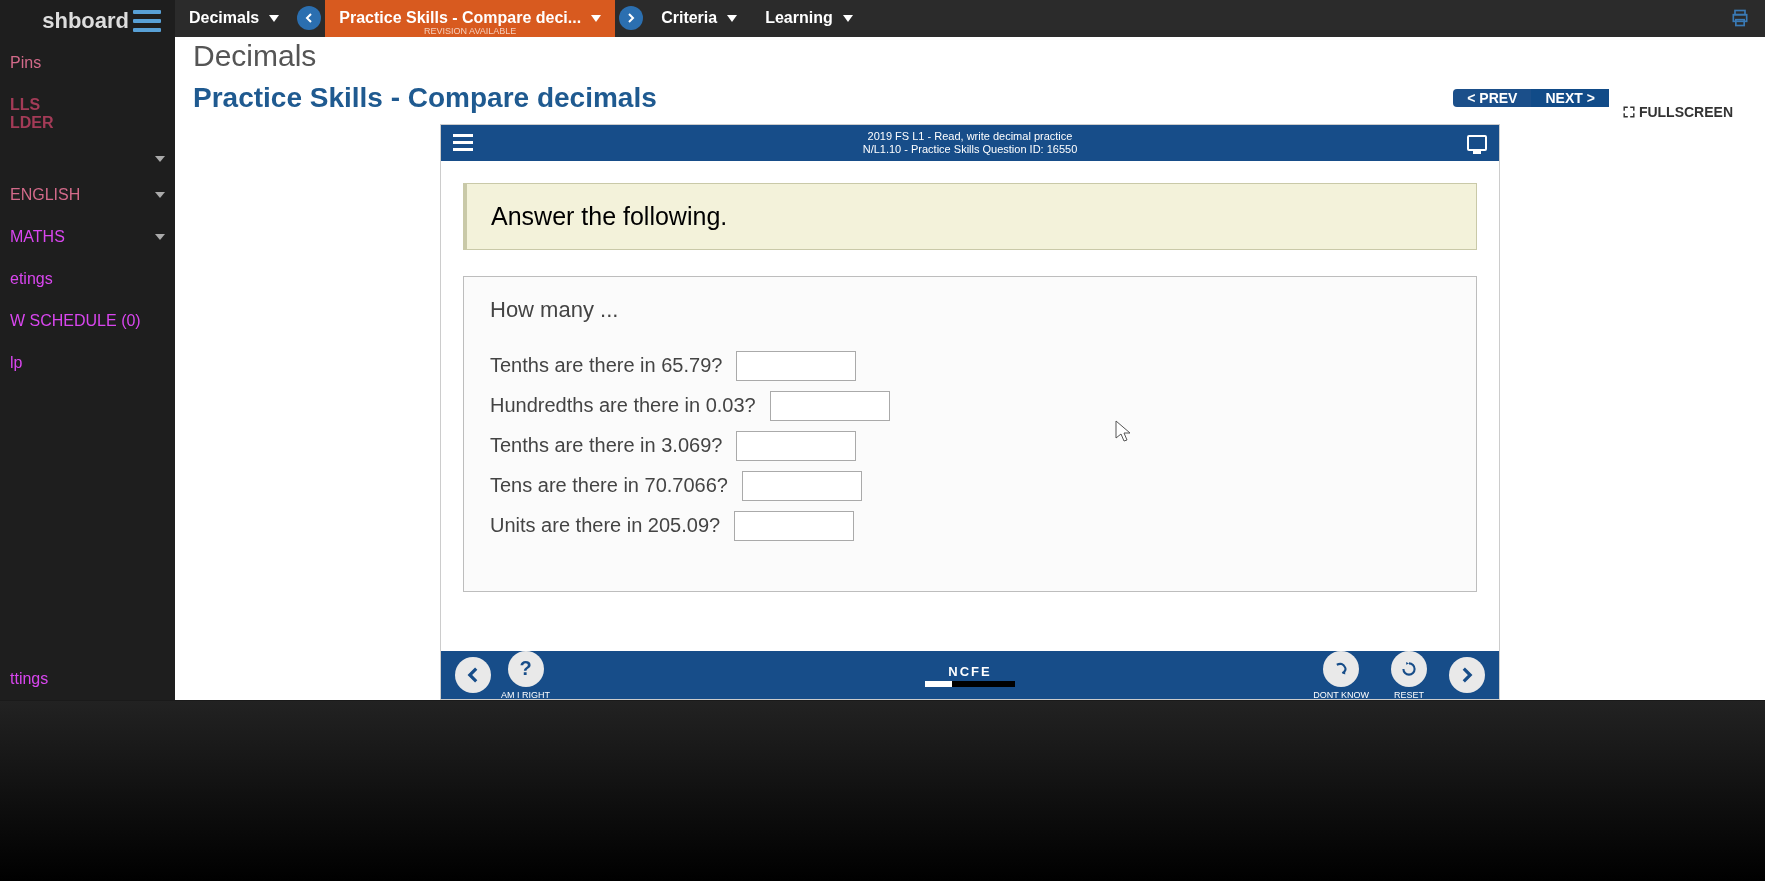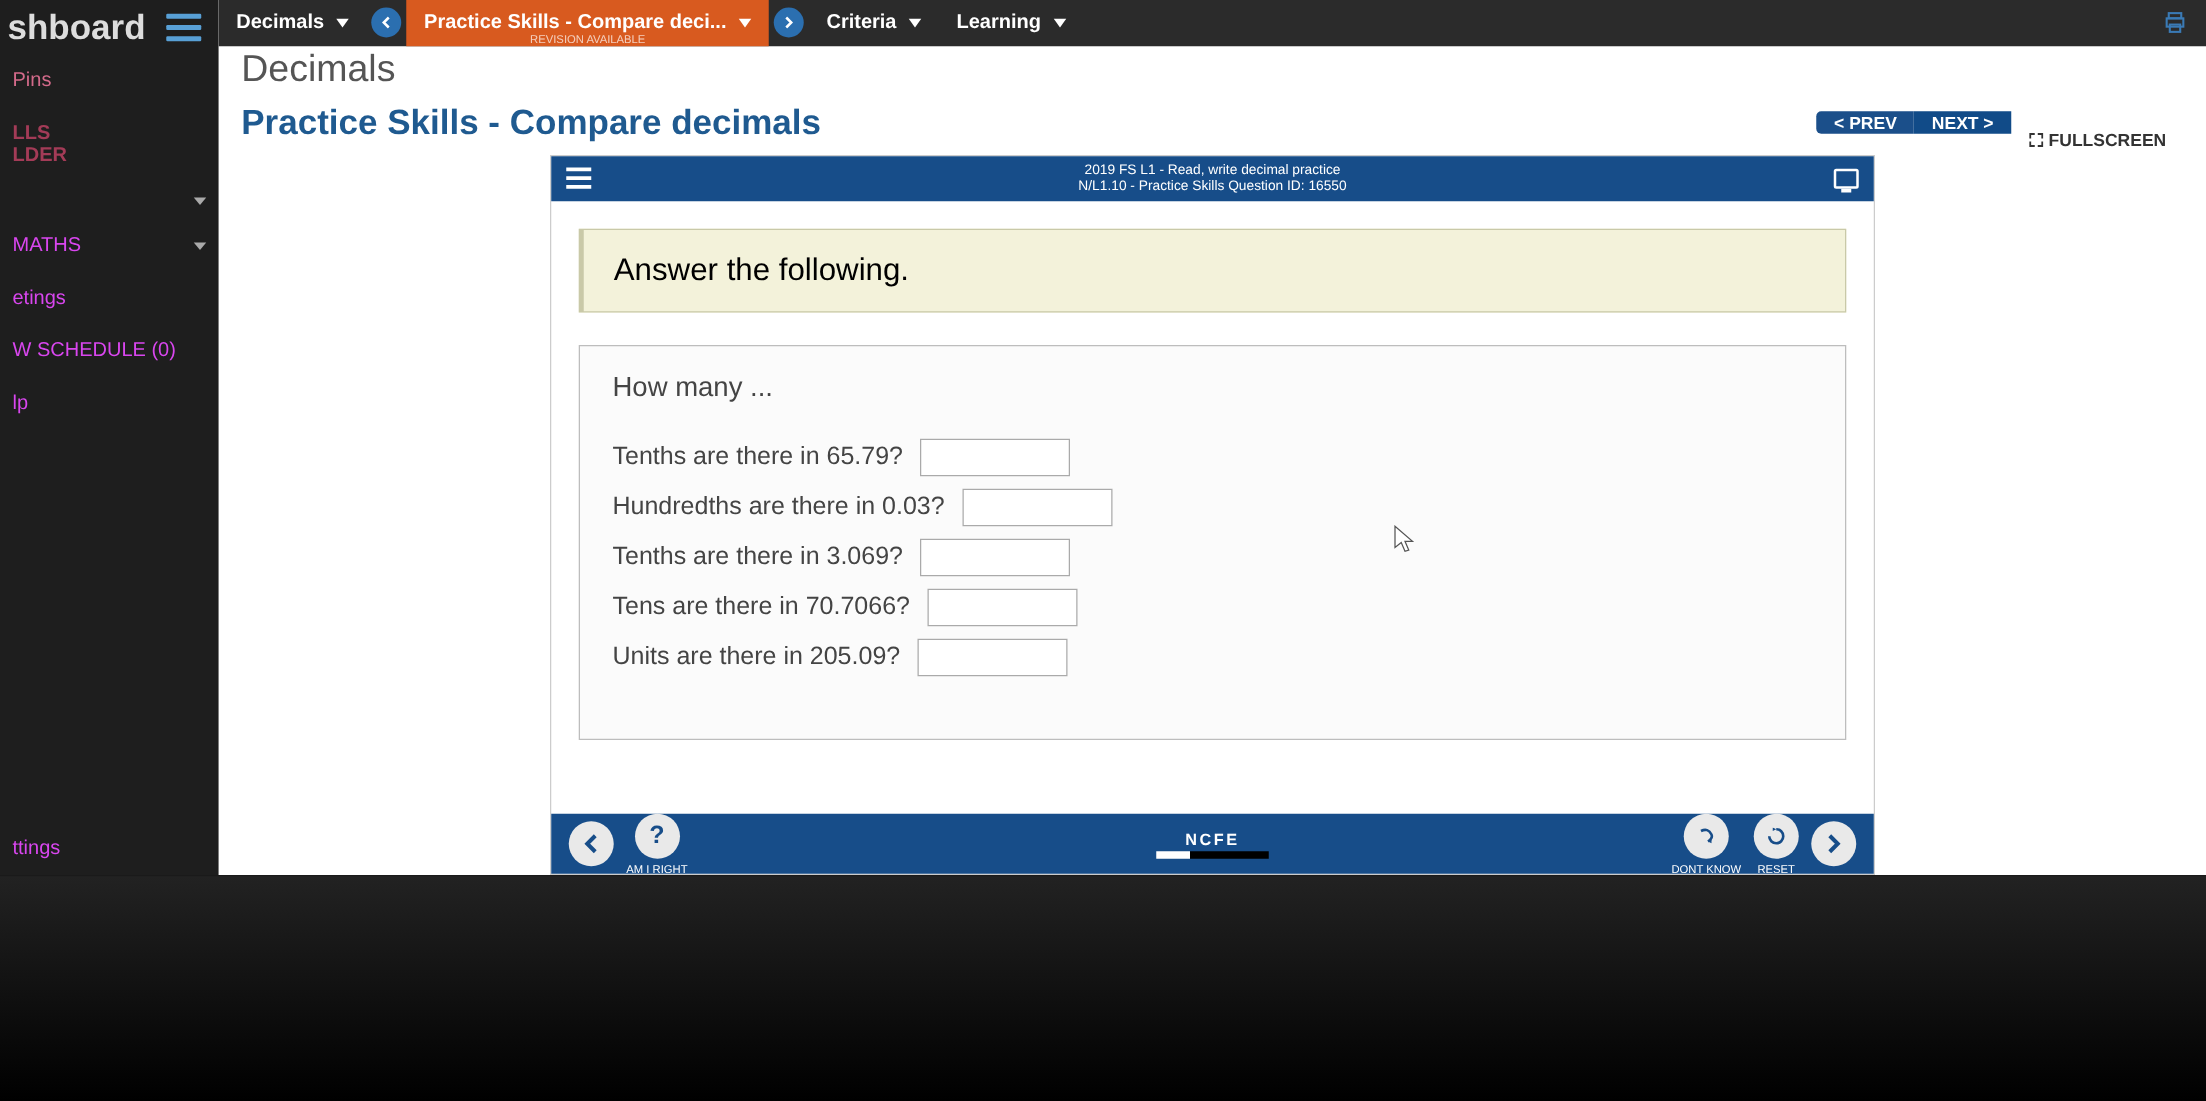--- a/index.html
+++ b/index.html
@@ -29,9 +29,9 @@
   .sb-top {
     display: flex;
     align-items: center;
-    justify-content: space-between;
+    justify-content: flex-end;
     padding: 6px 10px 6px 6px;
-    font-size: 28px;
+    font-size: 22px;
     font-weight: bold;
     color: #ddd;
   }

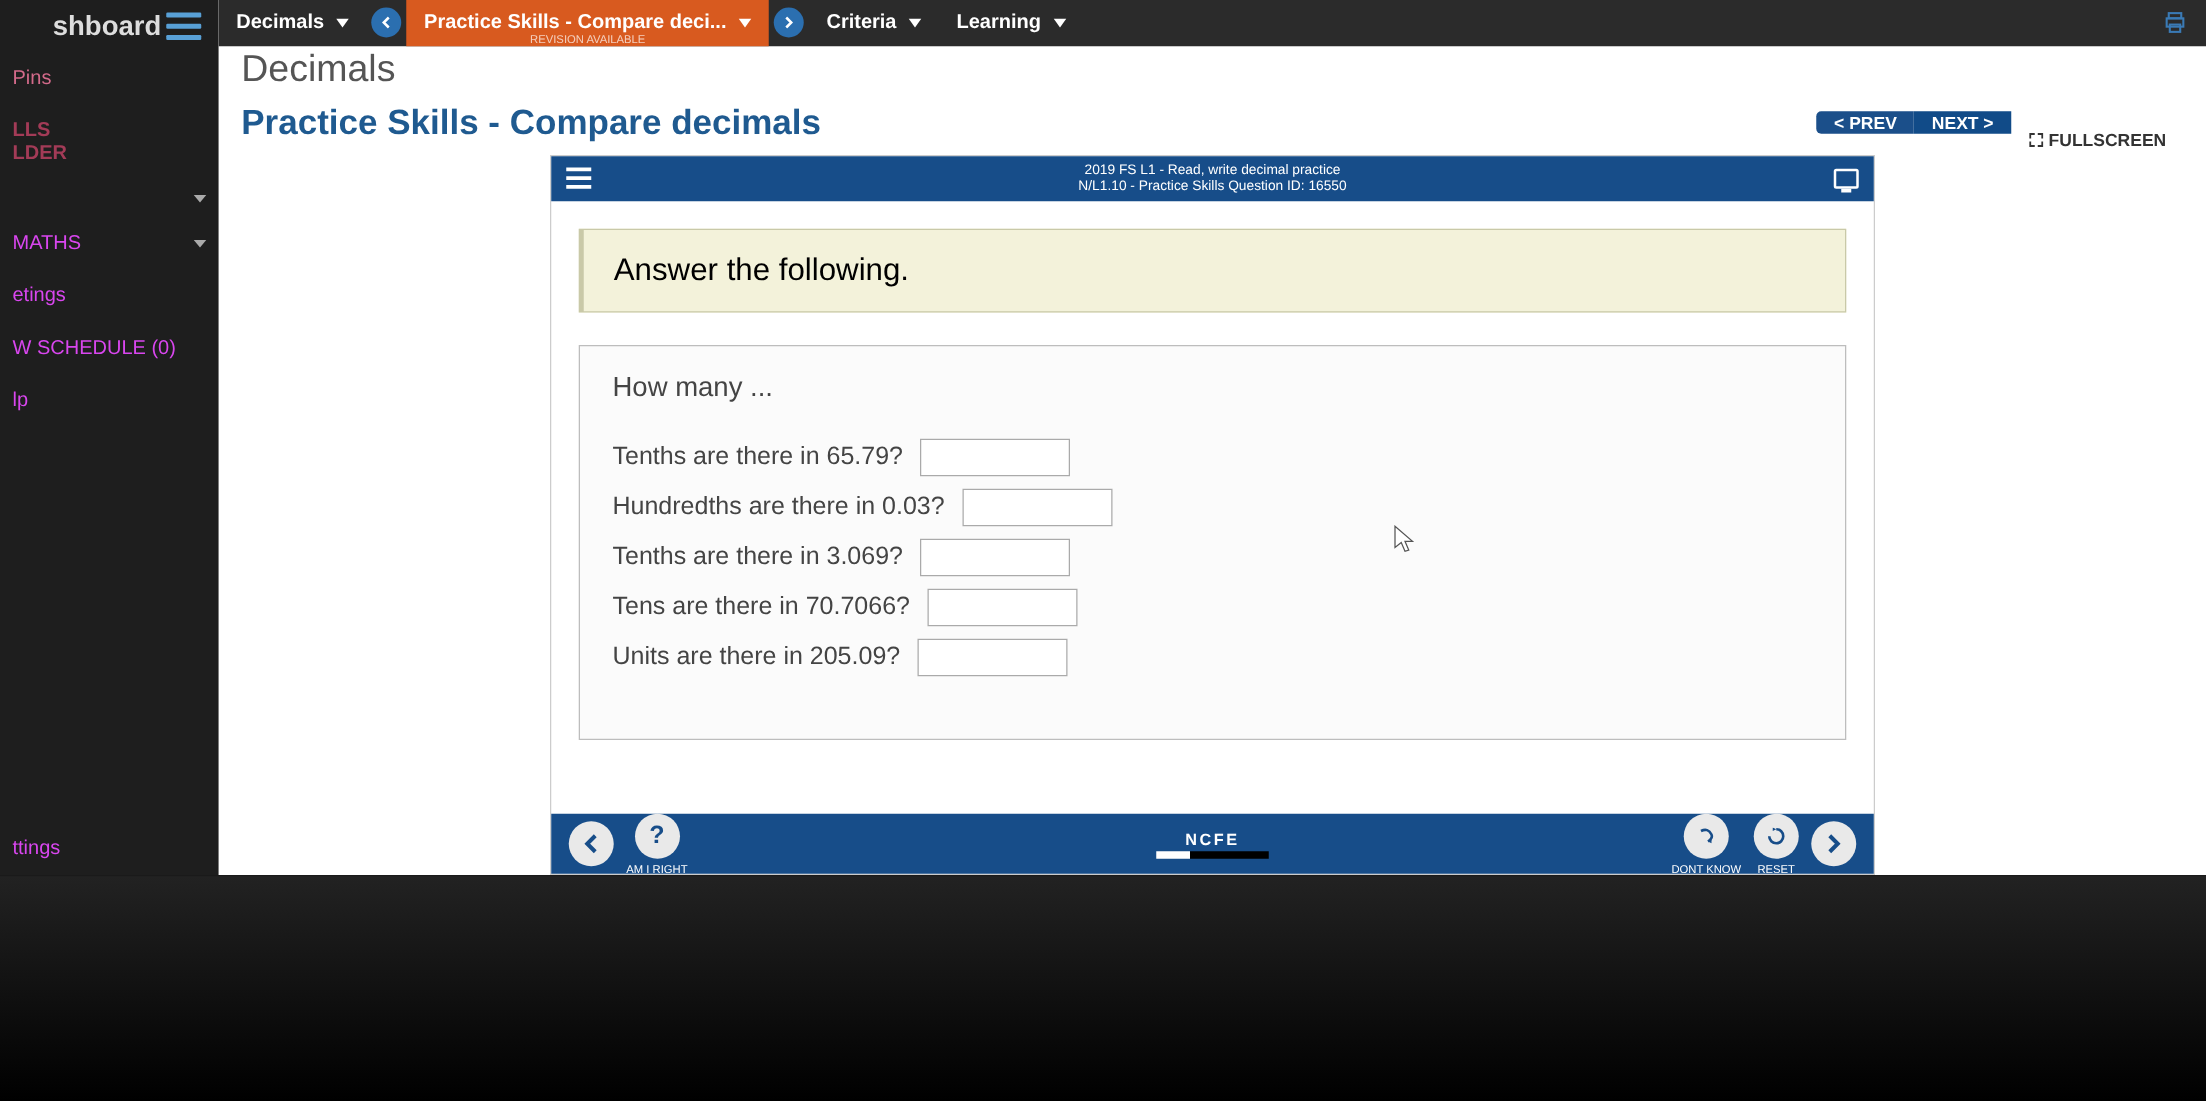--- a/index.html
+++ b/index.html
@@ -306,6 +306,10 @@
       <span></span>
       <span class="chev-down"></span>
     </div>
+    <div class="sb-item pink">
+      <span>ENGLISH</span>
+      <span class="chev-down"></span>
+    </div>
     <div class="sb-item">
       <span>MATHS</span>
       <span class="chev-down"></span>

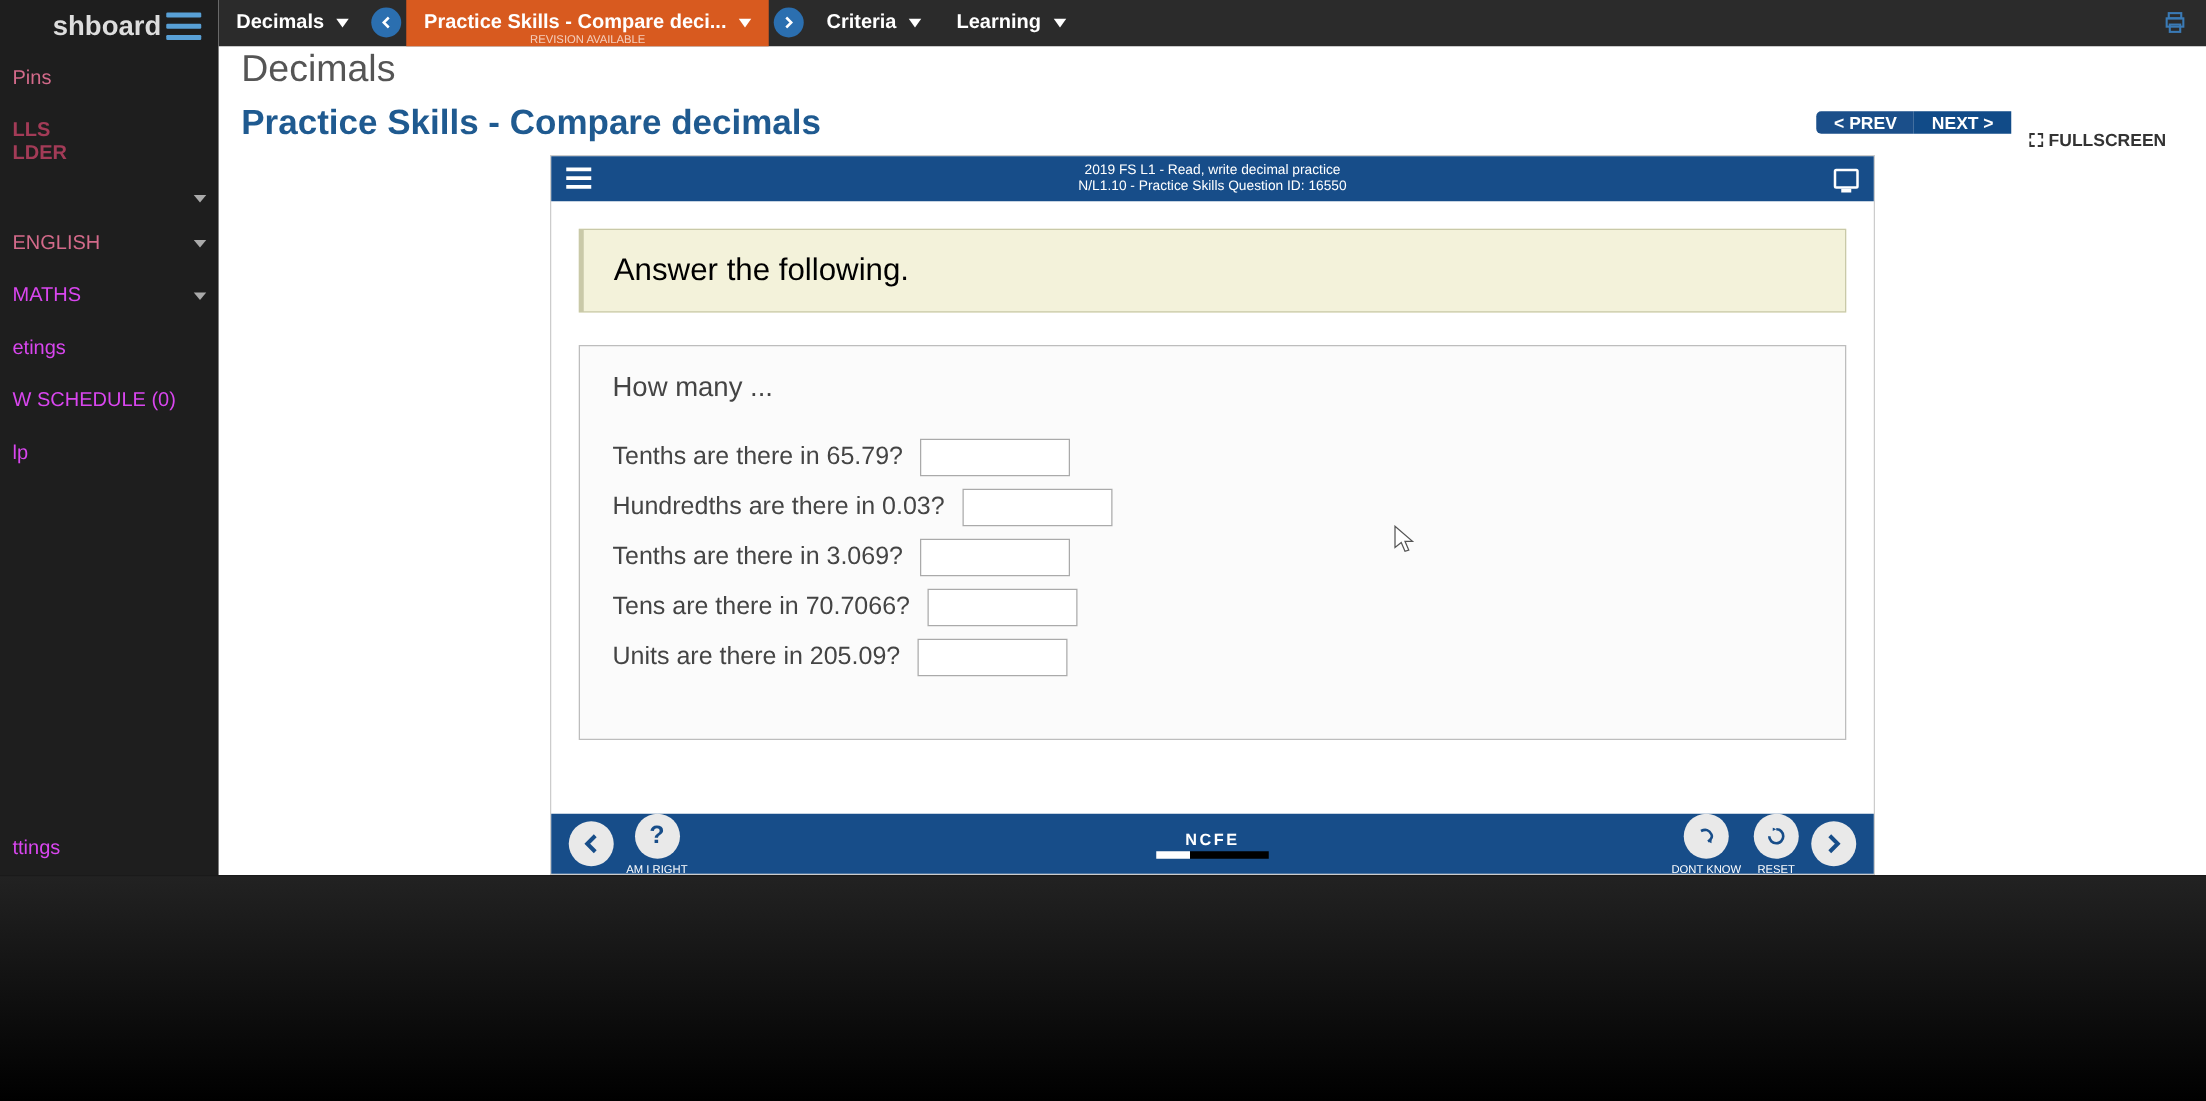--- a/index.html
+++ b/index.html
@@ -266,7 +266,7 @@
   }
   .qfoot .center .logo { font-size: 13px; letter-spacing: 2px; font-weight: bold;}
   .qfoot .center .bar { width: 90px; height: 6px; background: linear-gradient(to right,#fff 30%,#000 30%); margin: 2px auto 0;}
-  .qfoot .right { margin-left: auto; display:flex; gap:10px; align-items:center;}
+  .qfoot .right { margin-left: auto; display:flex; gap:22px; align-items:center;}
   
   .cursor {
     position: absolute;

